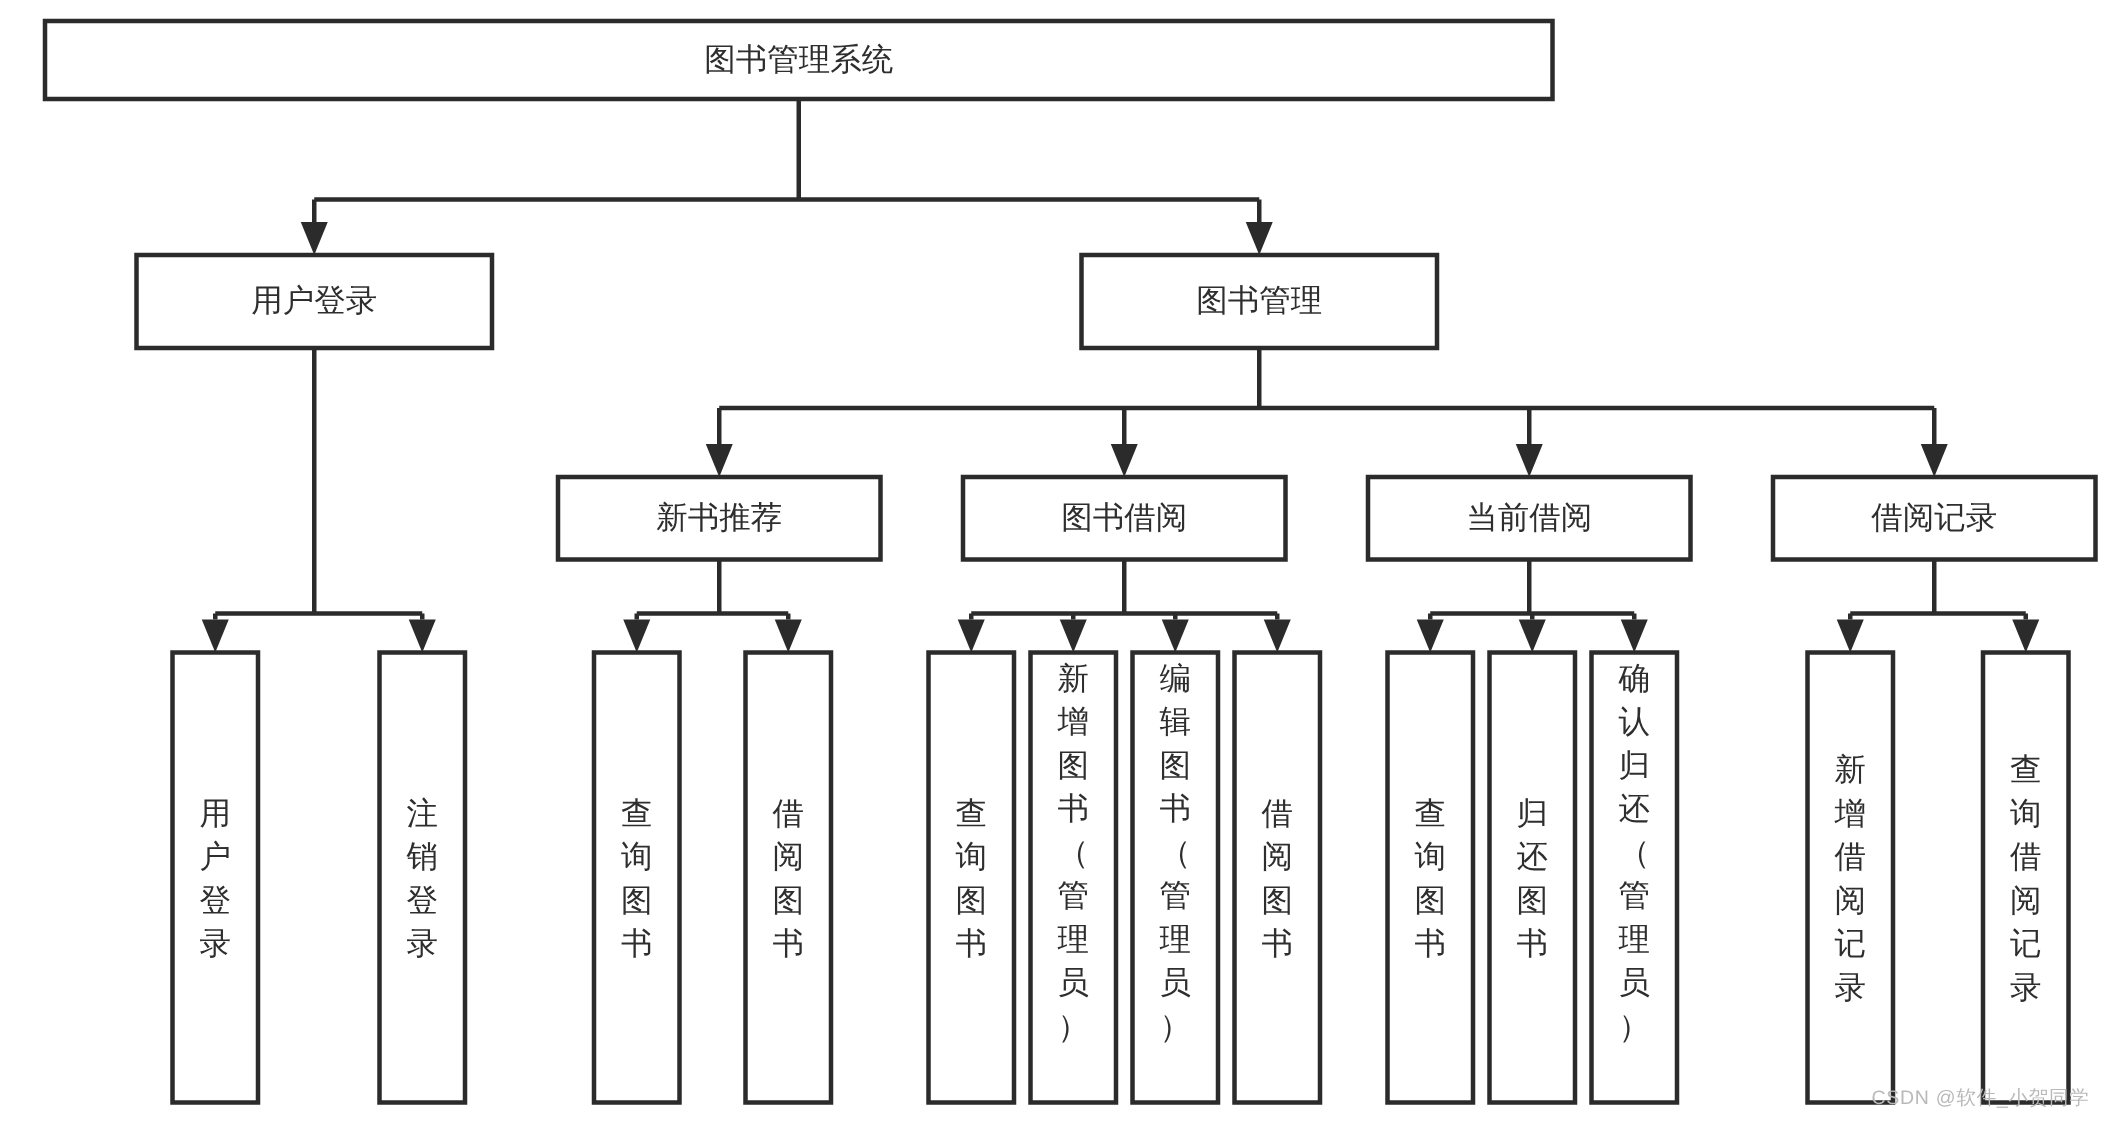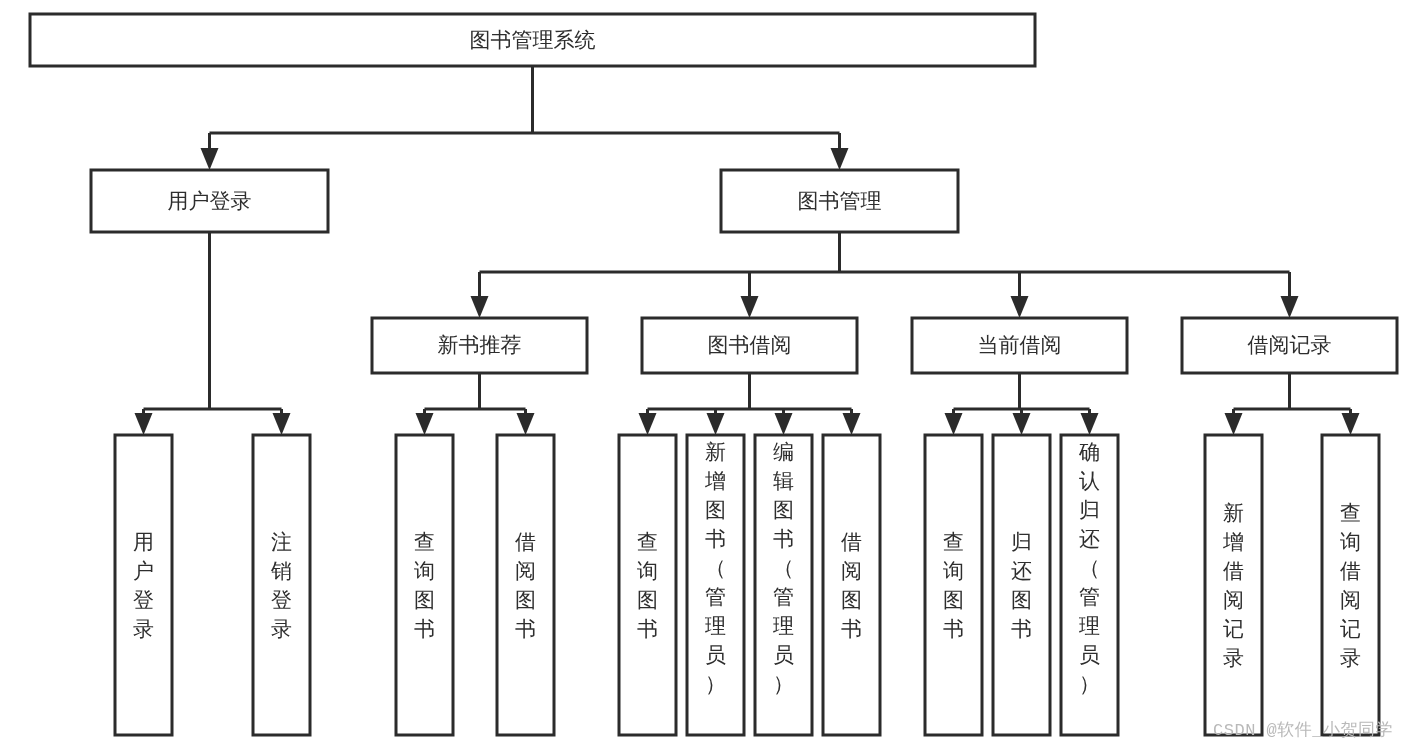--- a/index.html
+++ b/index.html
@@ -42,8 +42,8 @@
     right:12px;
     bottom:6px;
     color:#b9b9b9;
-    font-size:17px;
-    font-family:Liberation Mono, monospace;
+    font-size:13px;
+    font-family:Liberation Sans, sans-serif;
     letter-spacing:0.5px;
     white-space:nowrap;
     user-select:none;

